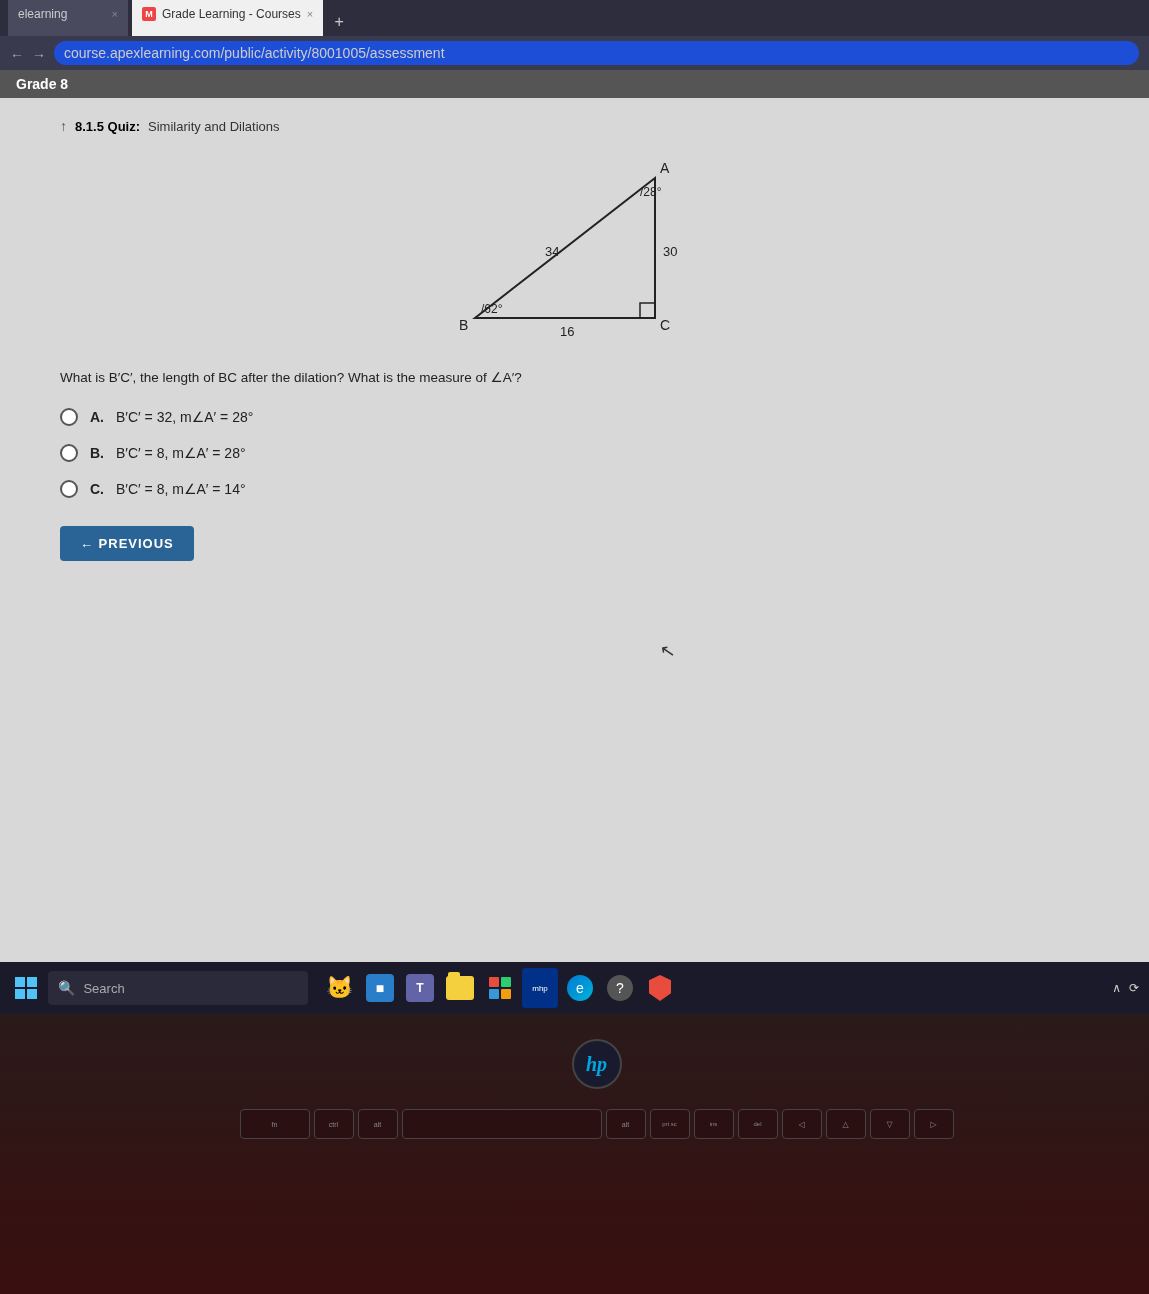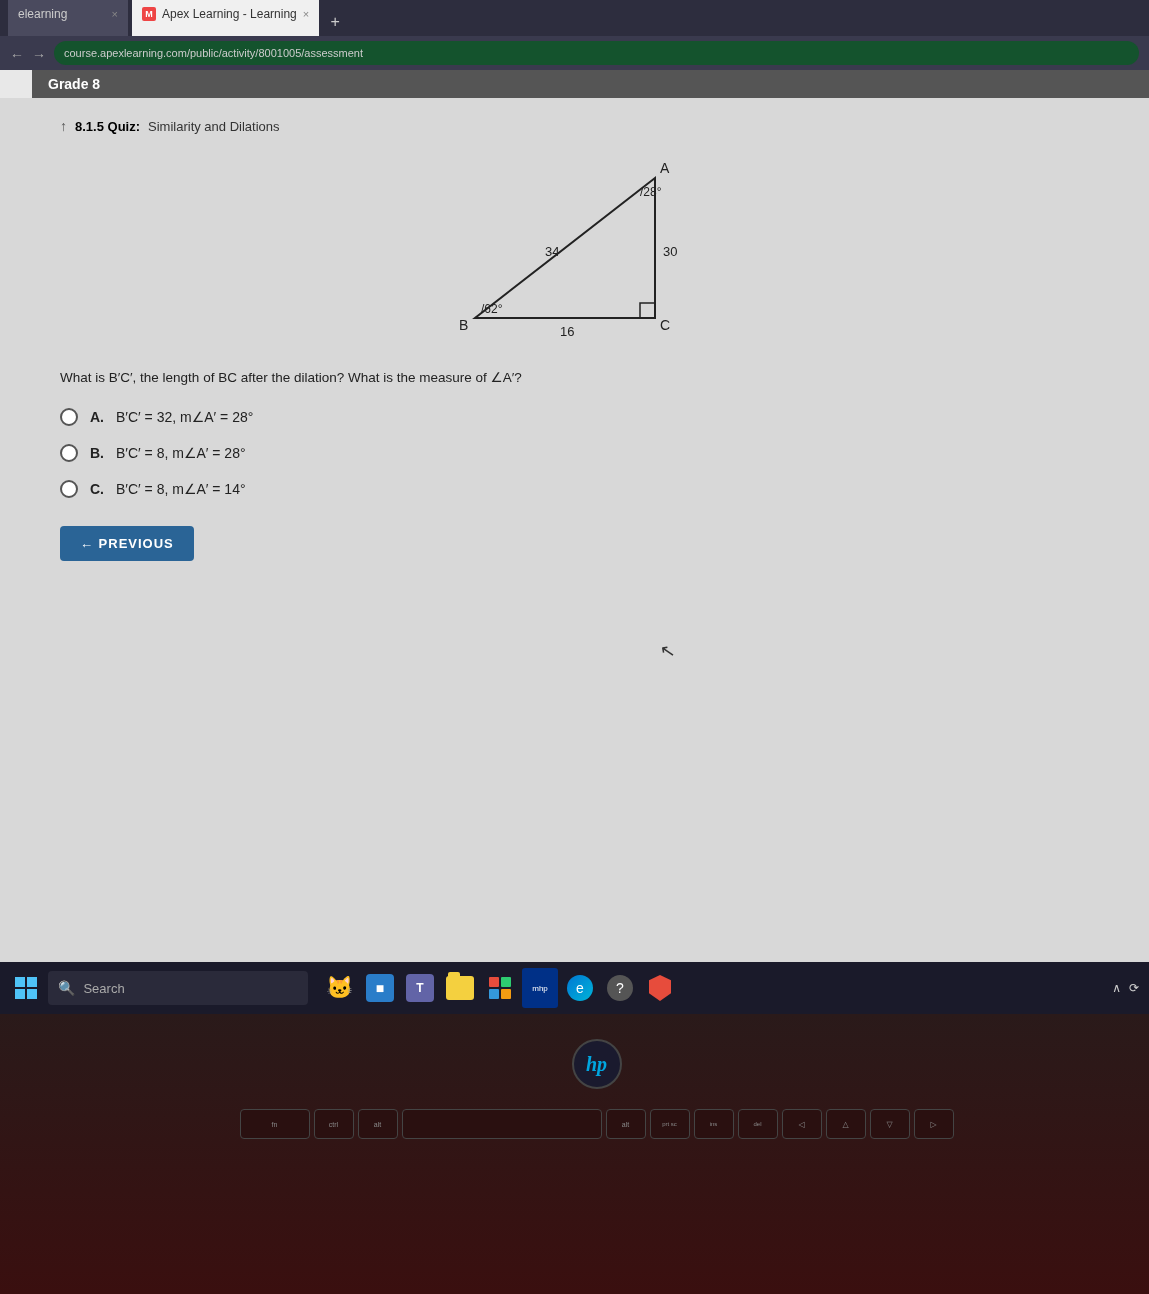--- a/index.html
+++ b/index.html
@@ -407,7 +407,7 @@
       </div>
       <div class="tab">
         <span class="tab-icon">M</span>
-        <span>Apex Learning - Learning</span>
+        <span>Grade Learning - Courses</span>
         <span class="tab-close">×</span>
       </div>
       <div class="tab-add">+</div>

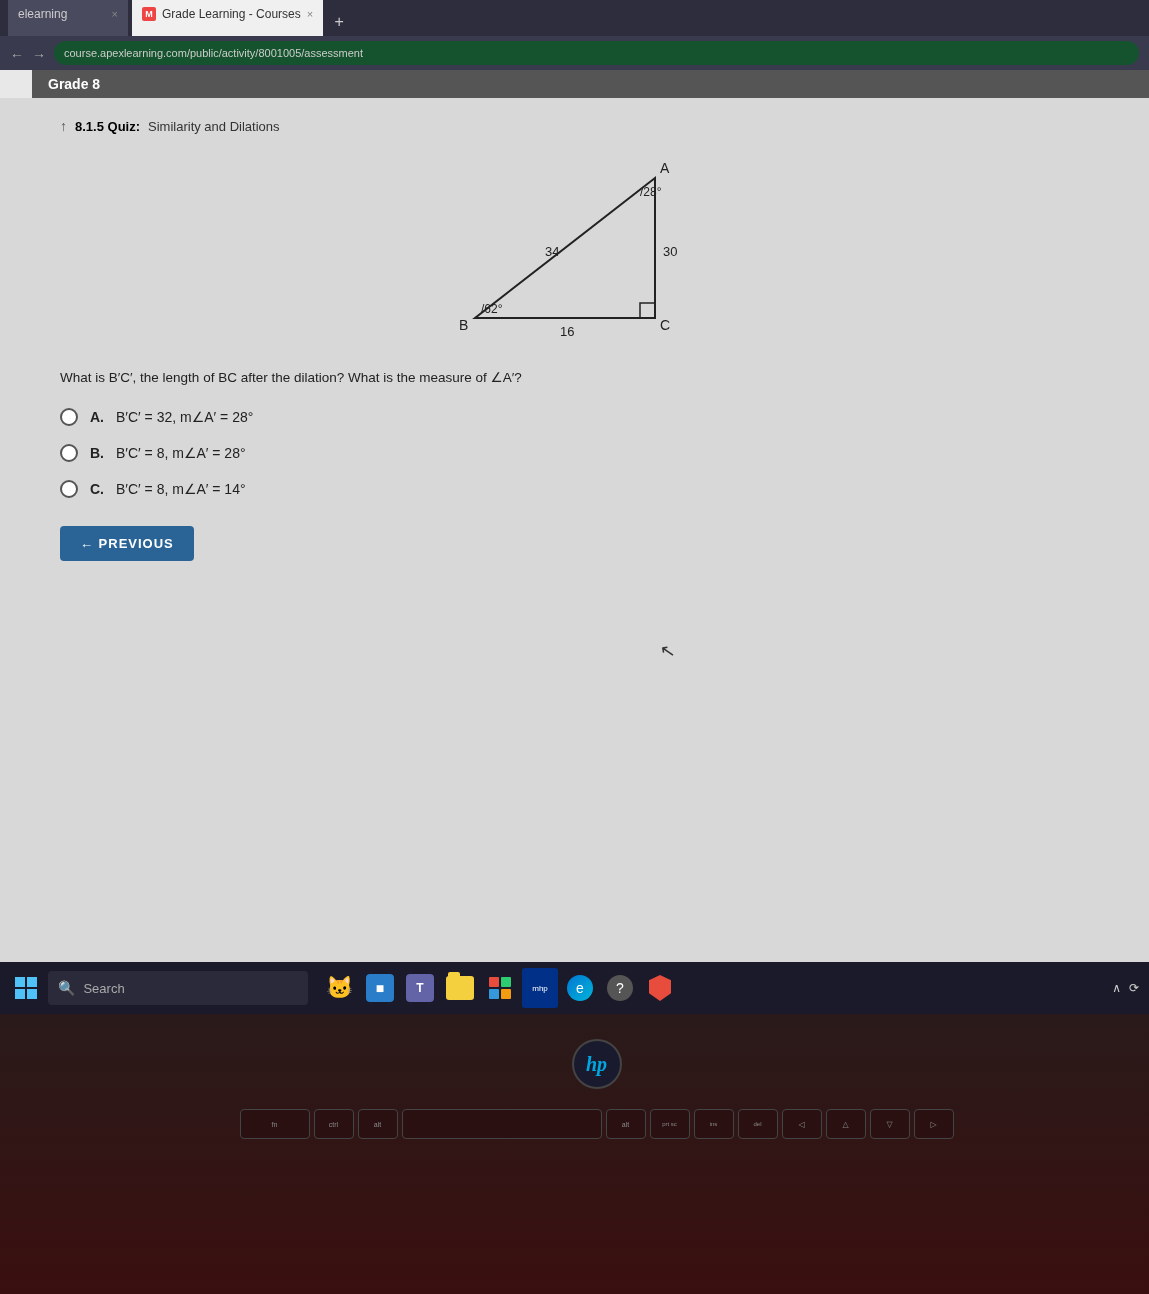--- a/index.html
+++ b/index.html
@@ -113,12 +113,12 @@
     .url-box {
       flex: 1;
       height: 24px;
-      background: #14532d;
+      background: #1d4ed8;
       border-radius: 12px;
       display: flex;
       align-items: center;
       padding: 0 10px;
-      font-size: 11px;
+      font-size: 14px;
       color: #ccc;
     }
 

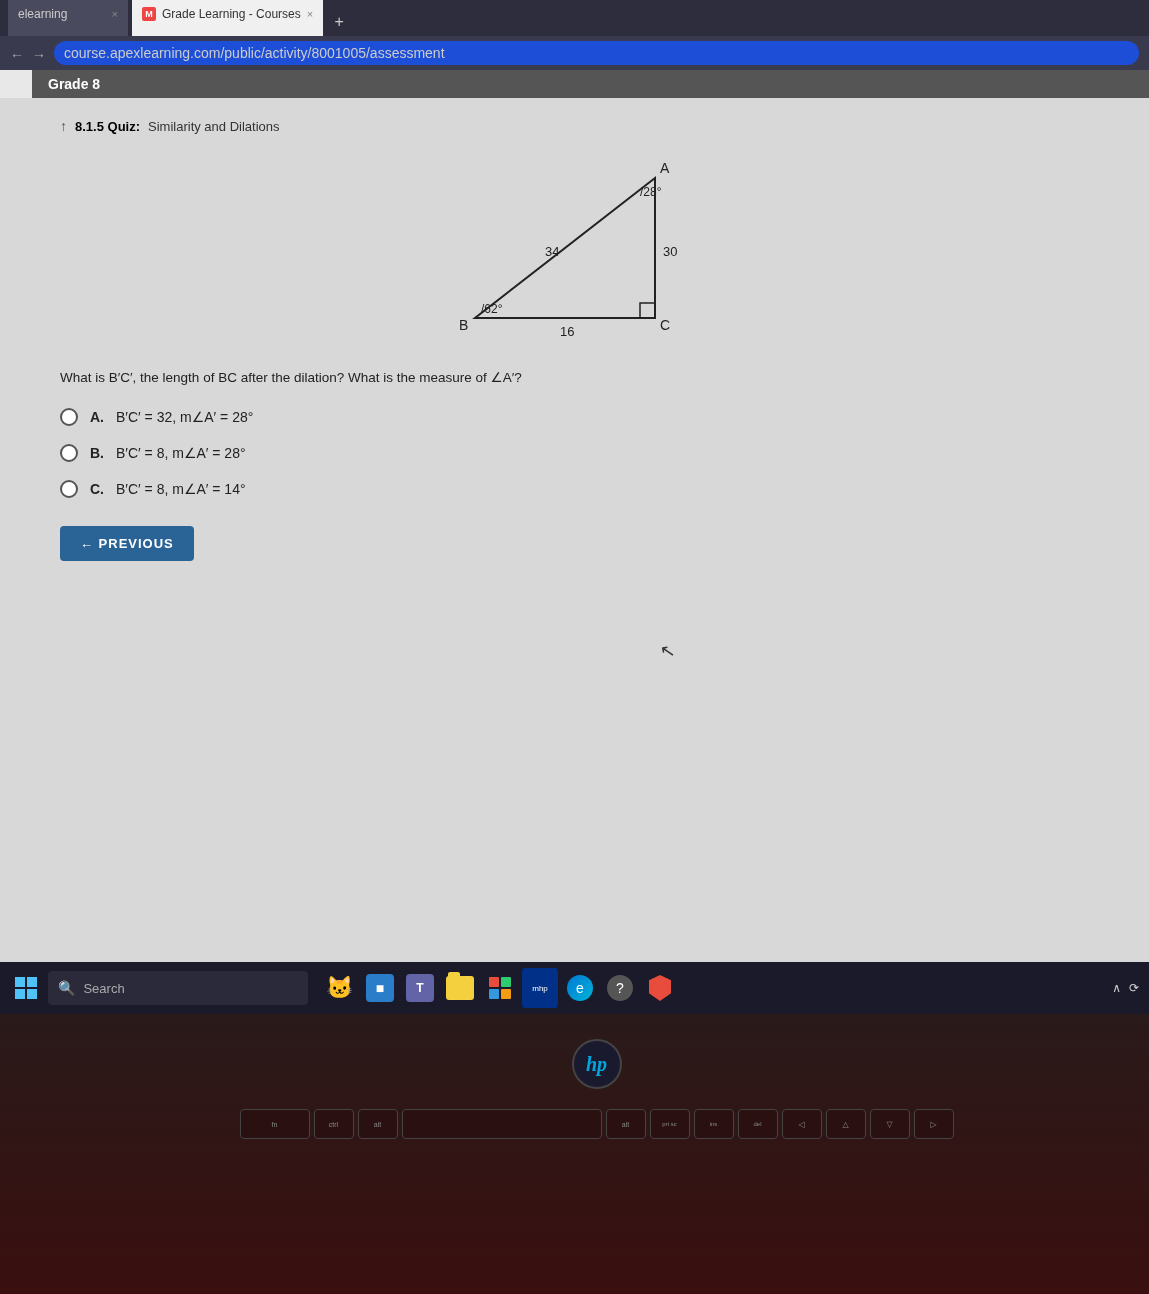--- a/index.html
+++ b/index.html
@@ -136,7 +136,6 @@
       padding: 6px 16px;
       font-size: 14px;
       font-weight: bold;
-      margin-left: 32px;
     }
 
     .quiz-container {

